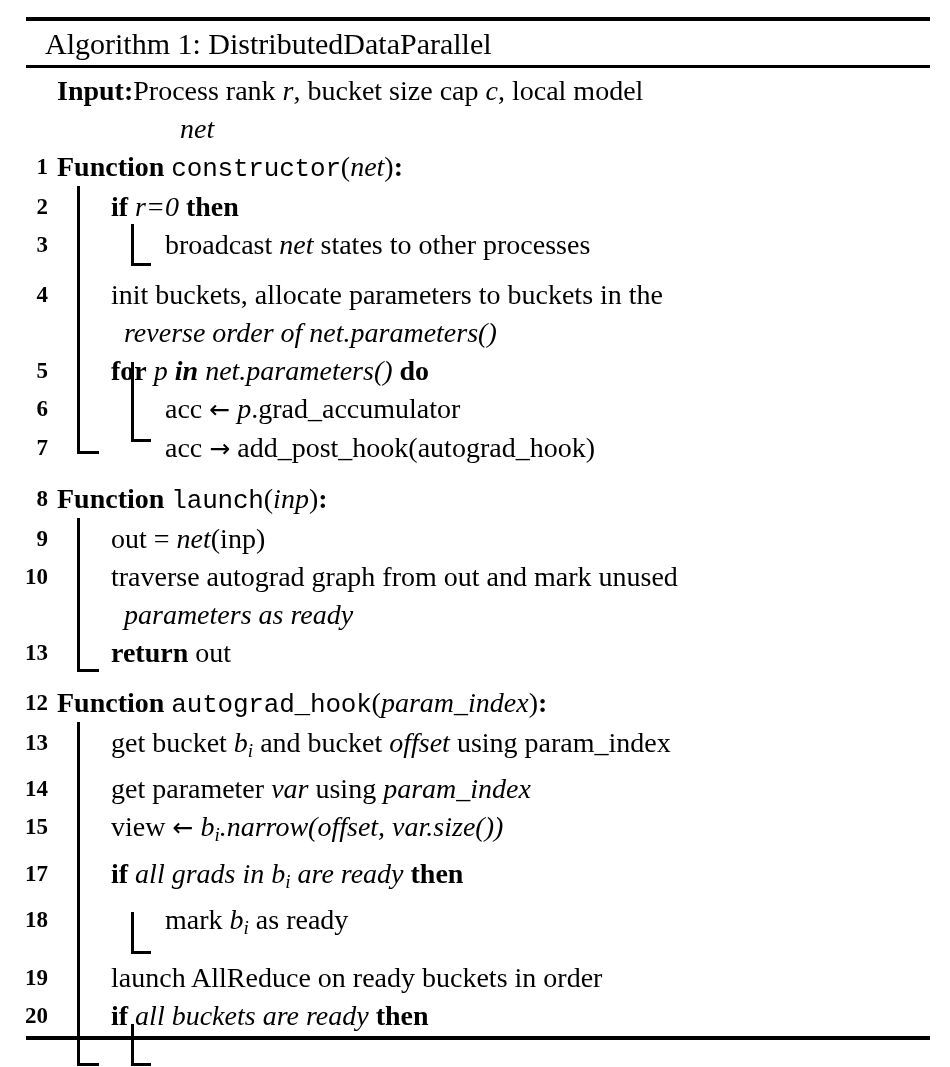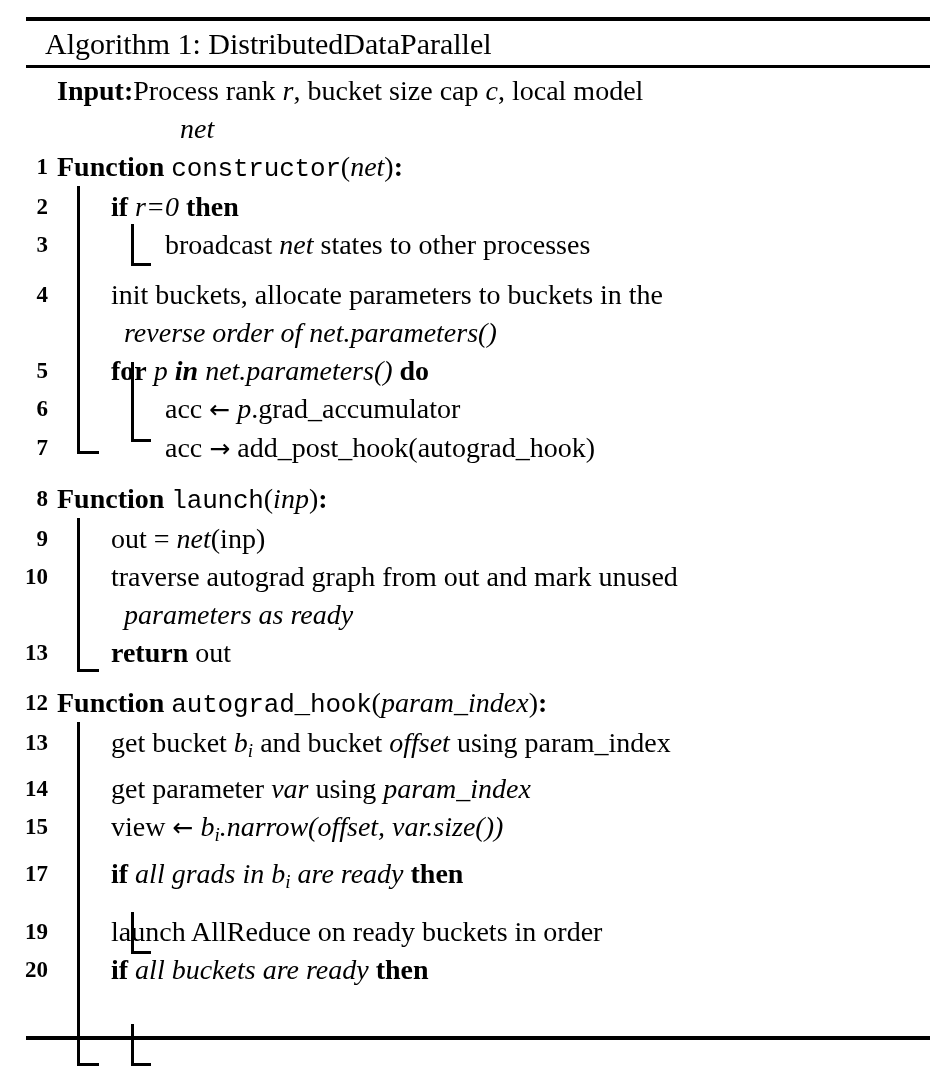--- a/index.html
+++ b/index.html
@@ -263,6 +263,10 @@
         <div class="content ind1"><span class="kw">if</span> <span class="it">all grads in b</span><span class="sub">i</span><span class="it"> are ready</span> <span class="kw">then</span></div>
       </div>
 
+      <div class="row">
+        <span class="lineno">18</span>
+        <div class="content ind2"><span>mark </span><span class="it">b</span><span class="sub">i</span><span> as ready</span></div>
+      </div>
 
       <div class="spacer-sm"></div>
 

